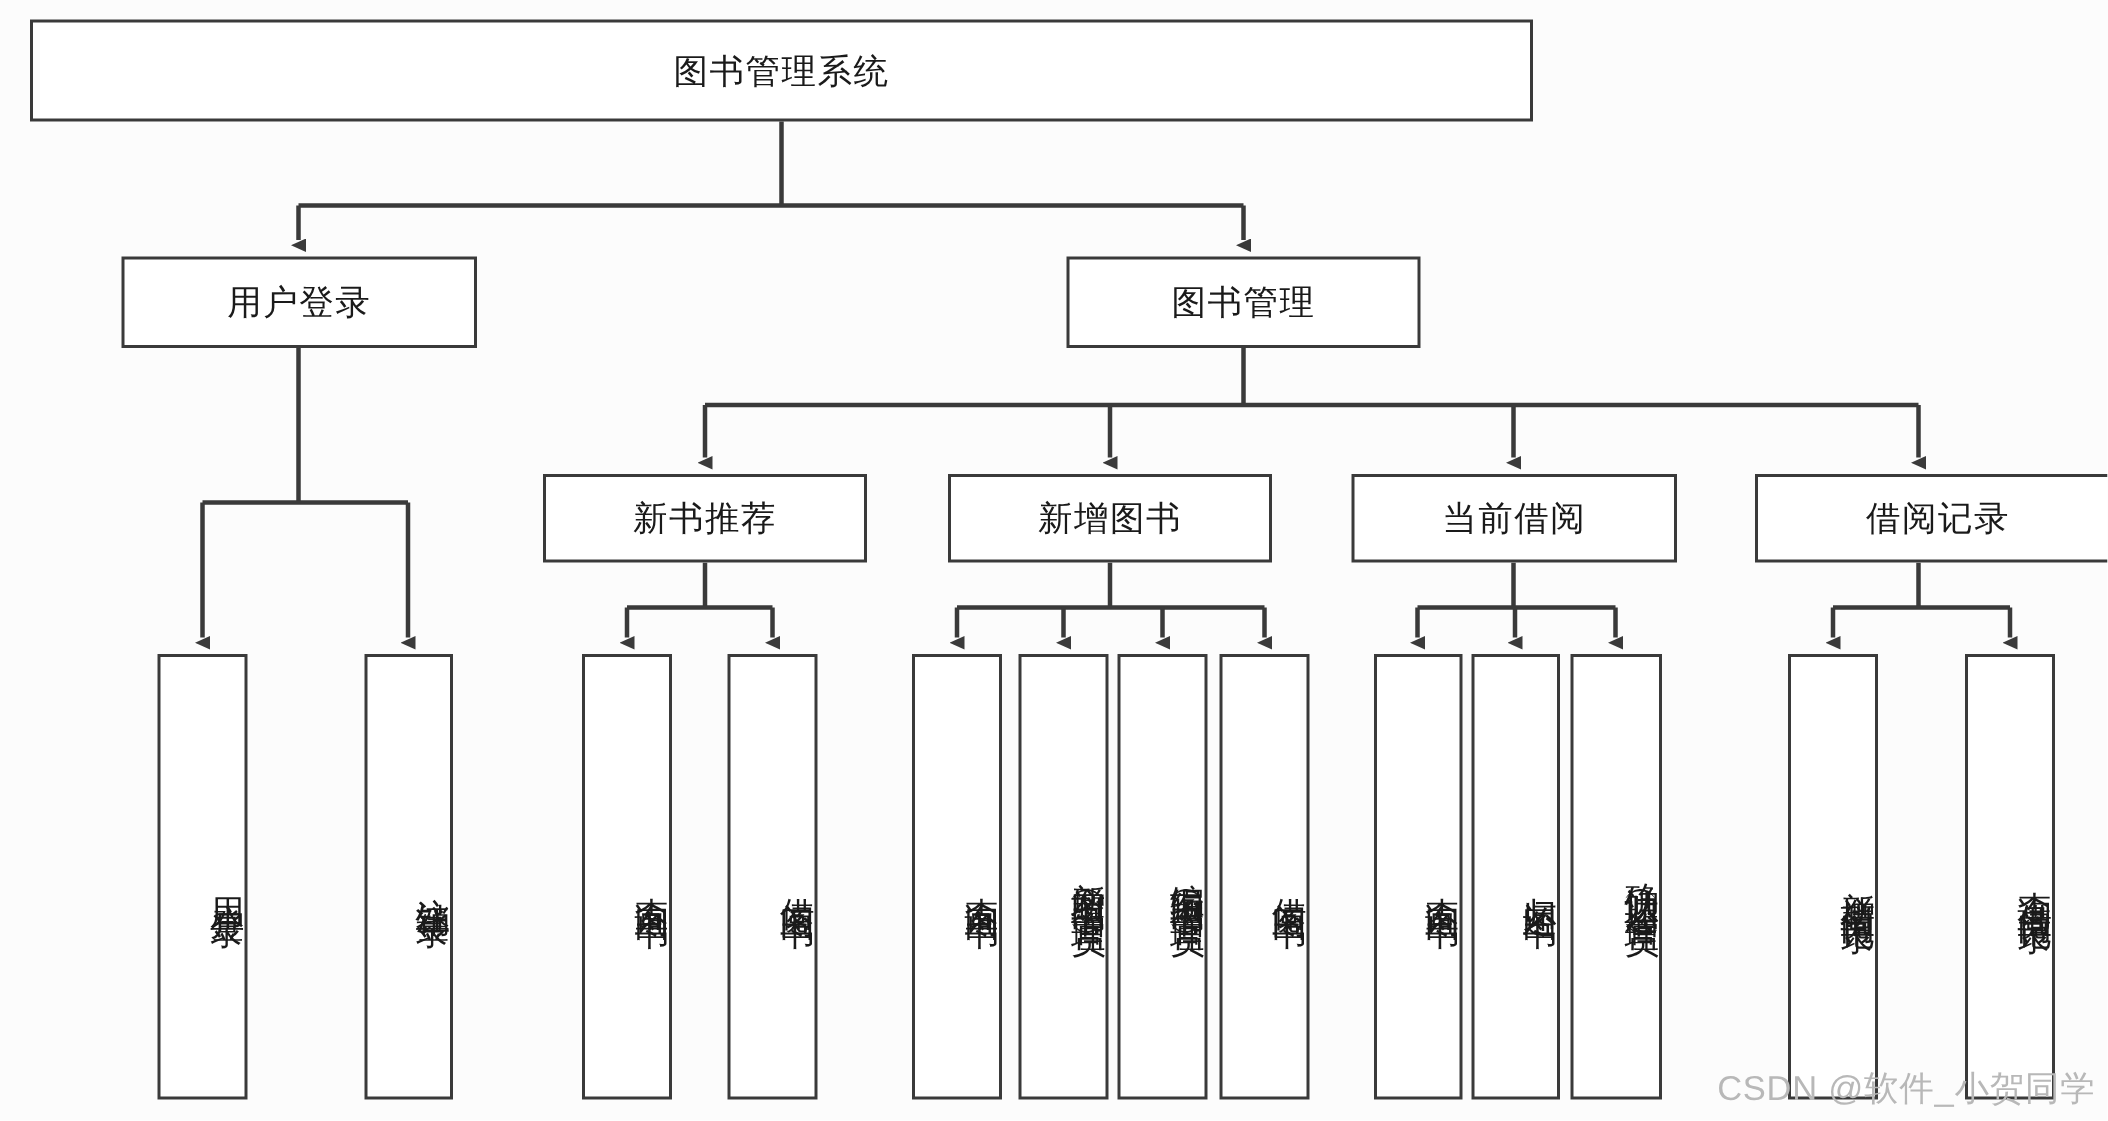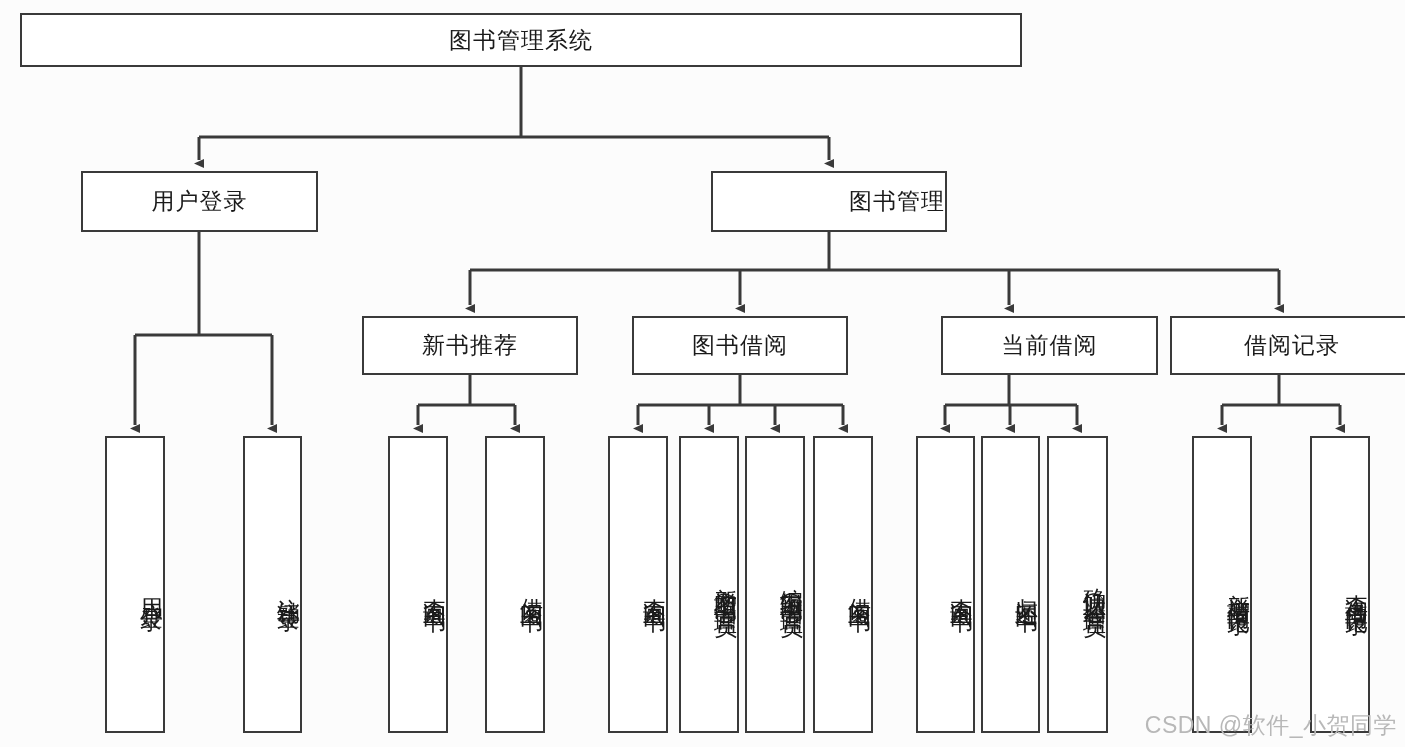--- a/index.html
+++ b/index.html
@@ -118,7 +118,7 @@
     </g>
   </svg>
 
-  <div class="node h" style="left:20px; top:13px; width:1002px; height:54px;">
+  <div class="node h" style="left:20px; top:13px; width:1002px; height:68px;">
     <span>图书管理系统</span>
   </div>
 

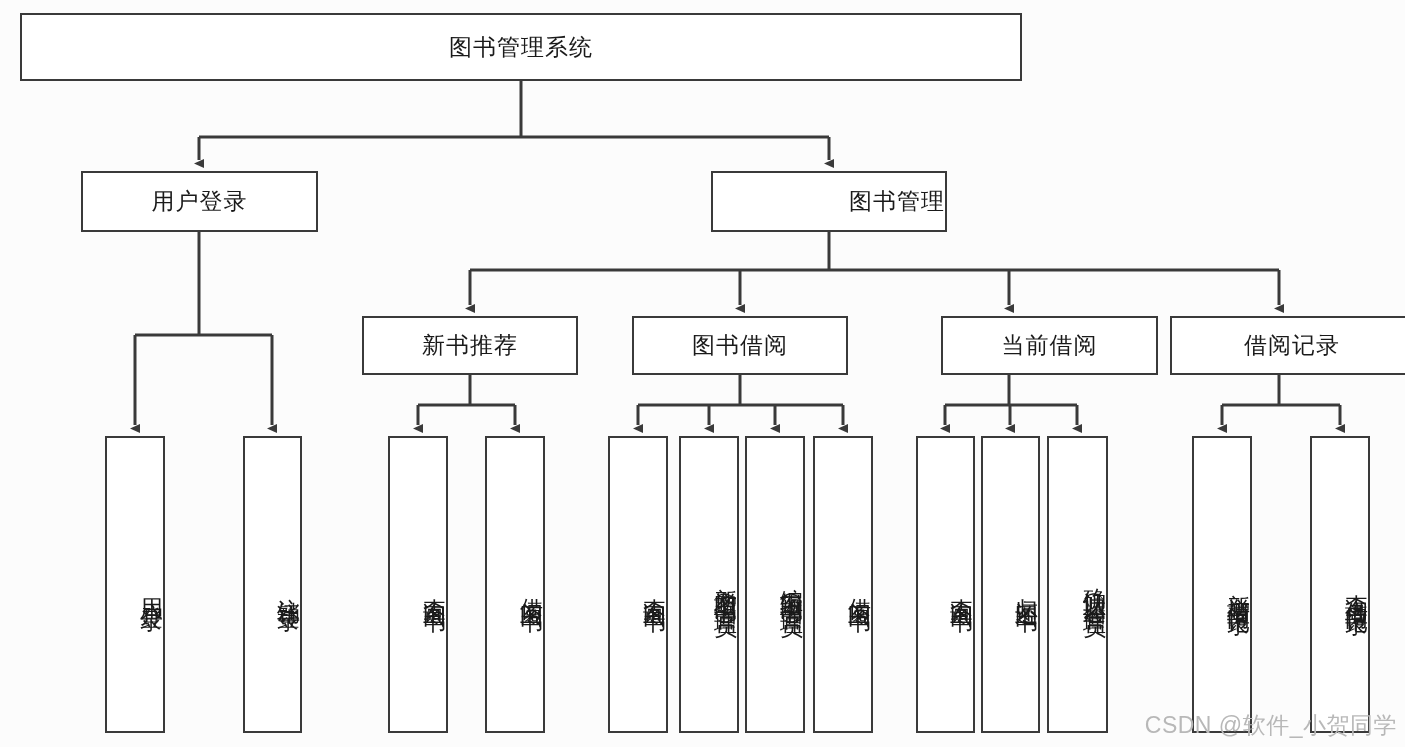--- a/index.html
+++ b/index.html
@@ -125,7 +125,7 @@
   <div class="node h" style="left:81px; top:171px; width:237px; height:61px;">
     <span>用户登录</span>
   </div>
-  <div class="node h" style="left:711px; top:171px; width:236px; height:61px;justify-content:flex-end;">
+  <div class="node h" style="left:711px; top:171px; width:236px; height:61px;">
     <span>图书管理</span>
   </div>
 

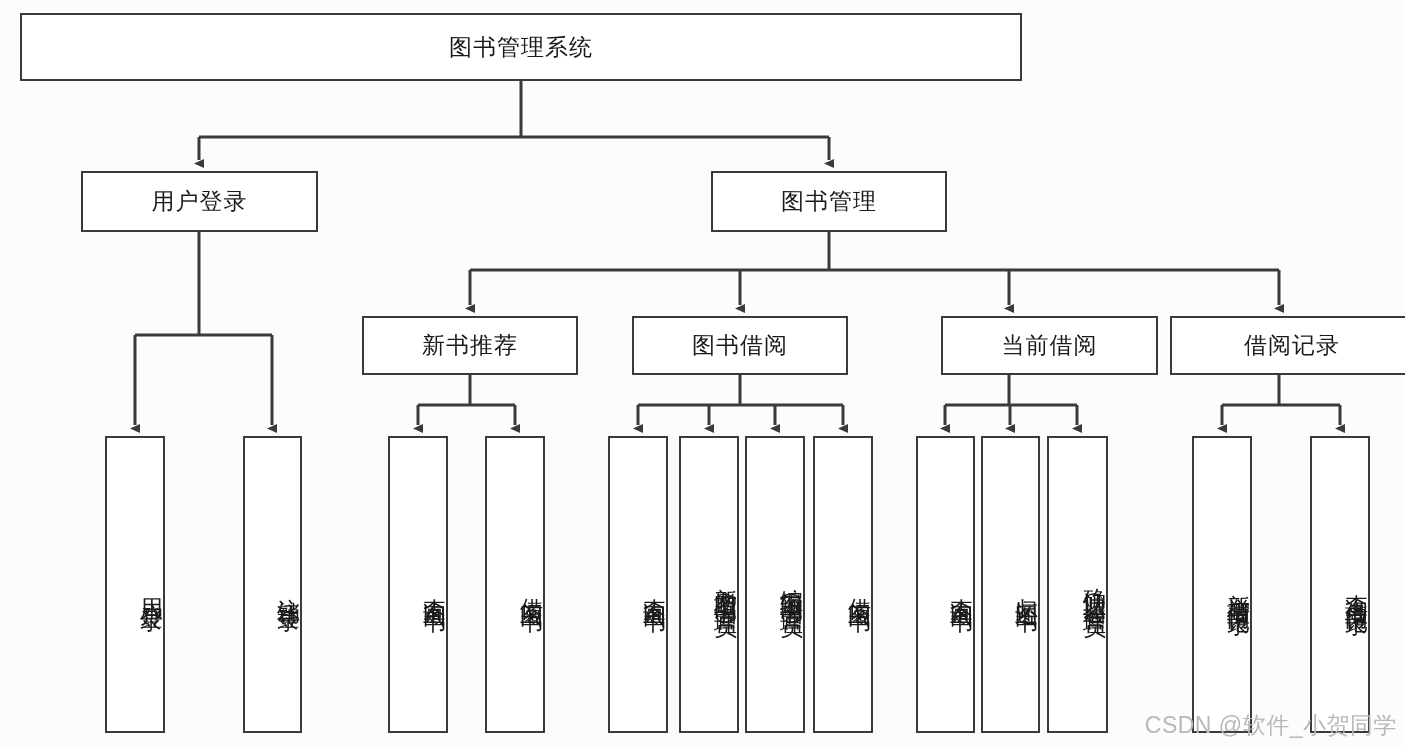--- a/index.html
+++ b/index.html
@@ -133,7 +133,7 @@
     <span>新书推荐</span>
   </div>
   <div class="node h" style="left:632px; top:316px; width:216px; height:59px;">
-    <span>图书借阅</span>
+    <span>新增图书</span>
   </div>
   <div class="node h" style="left:901px; top:316px; width:217px; height:59px;margin-left:40px;">
     <span>当前借阅</span>

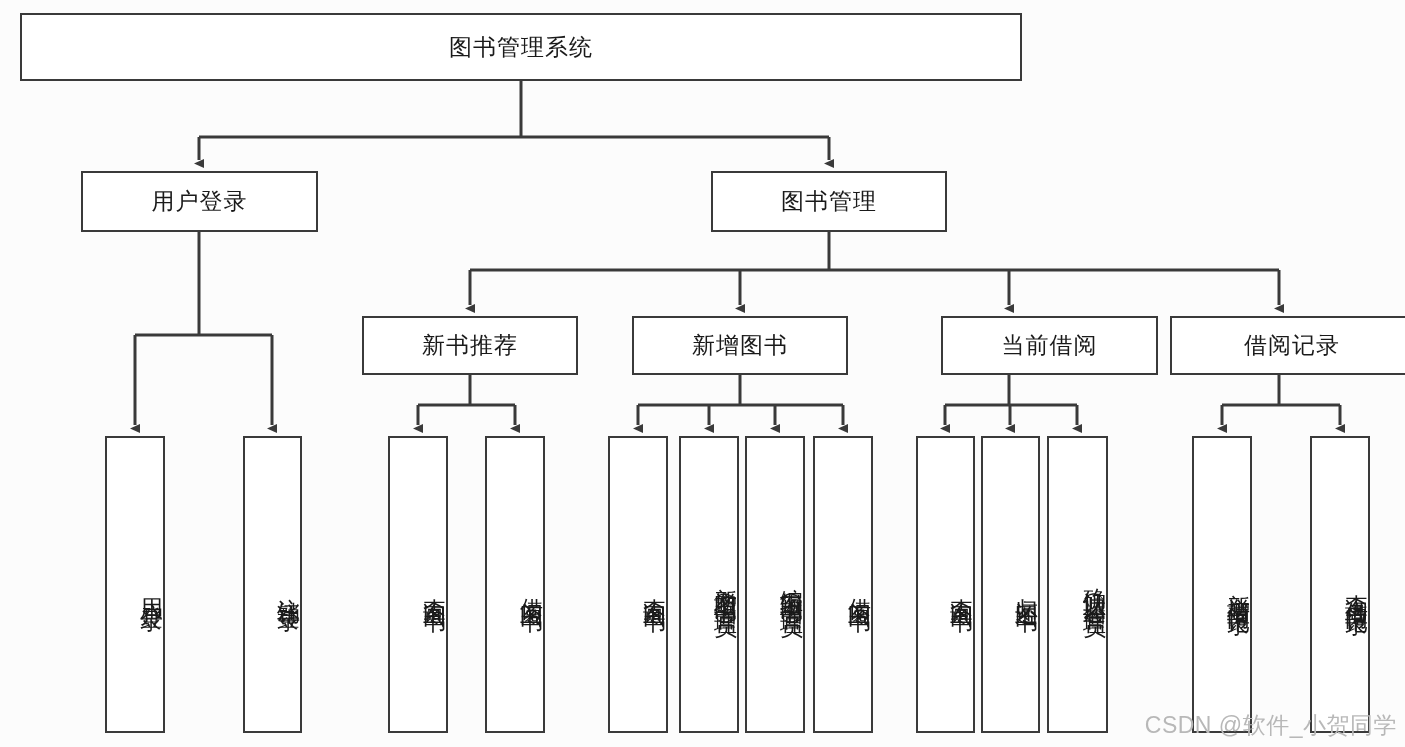--- a/index.html
+++ b/index.html
@@ -135,7 +135,7 @@
   <div class="node h" style="left:632px; top:316px; width:216px; height:59px;">
     <span>新增图书</span>
   </div>
-  <div class="node h" style="left:901px; top:316px; width:217px; height:59px;margin-left:40px;">
+  <div class="node h" style="left:901px; top:316px; width:217px; height:59px;">
     <span>当前借阅</span>
   </div>
   <div class="node h" style="left:1170px; top:316px; width:244px; height:59px;">

